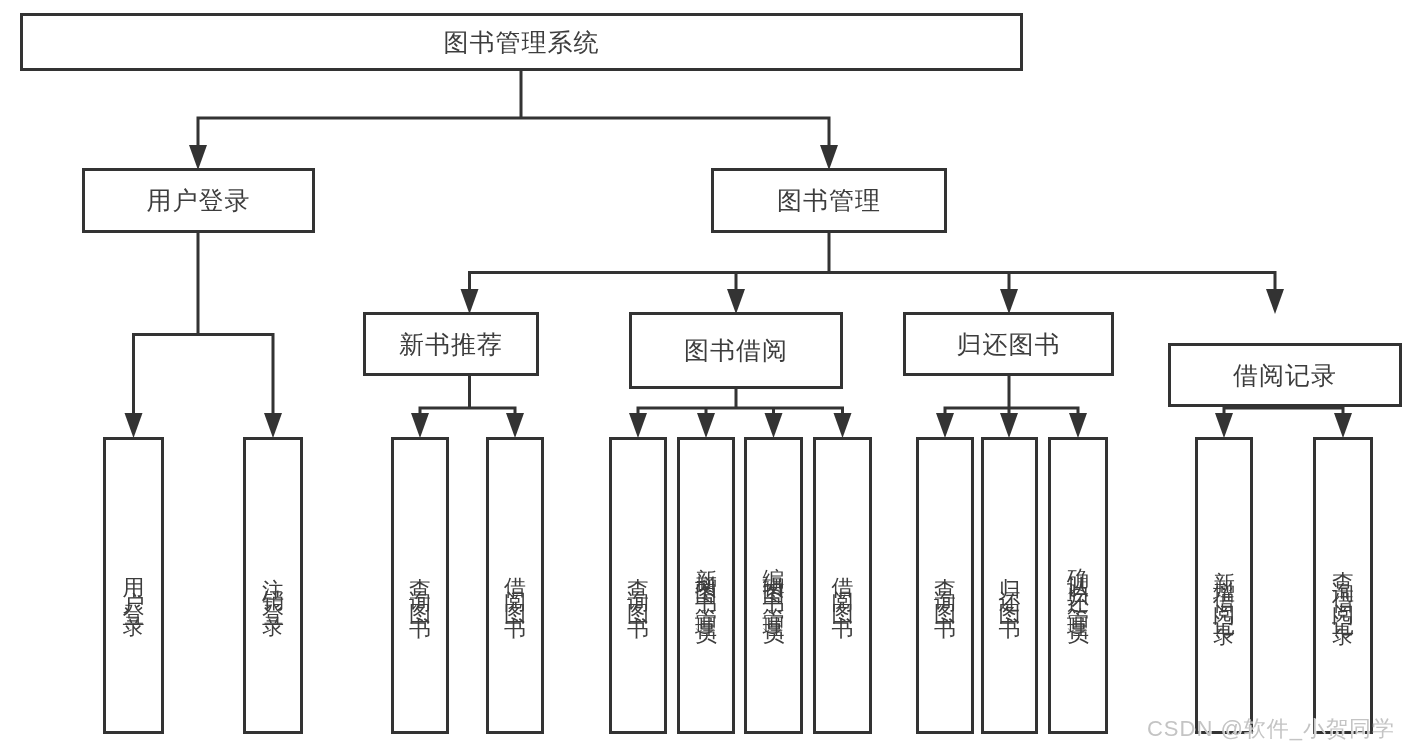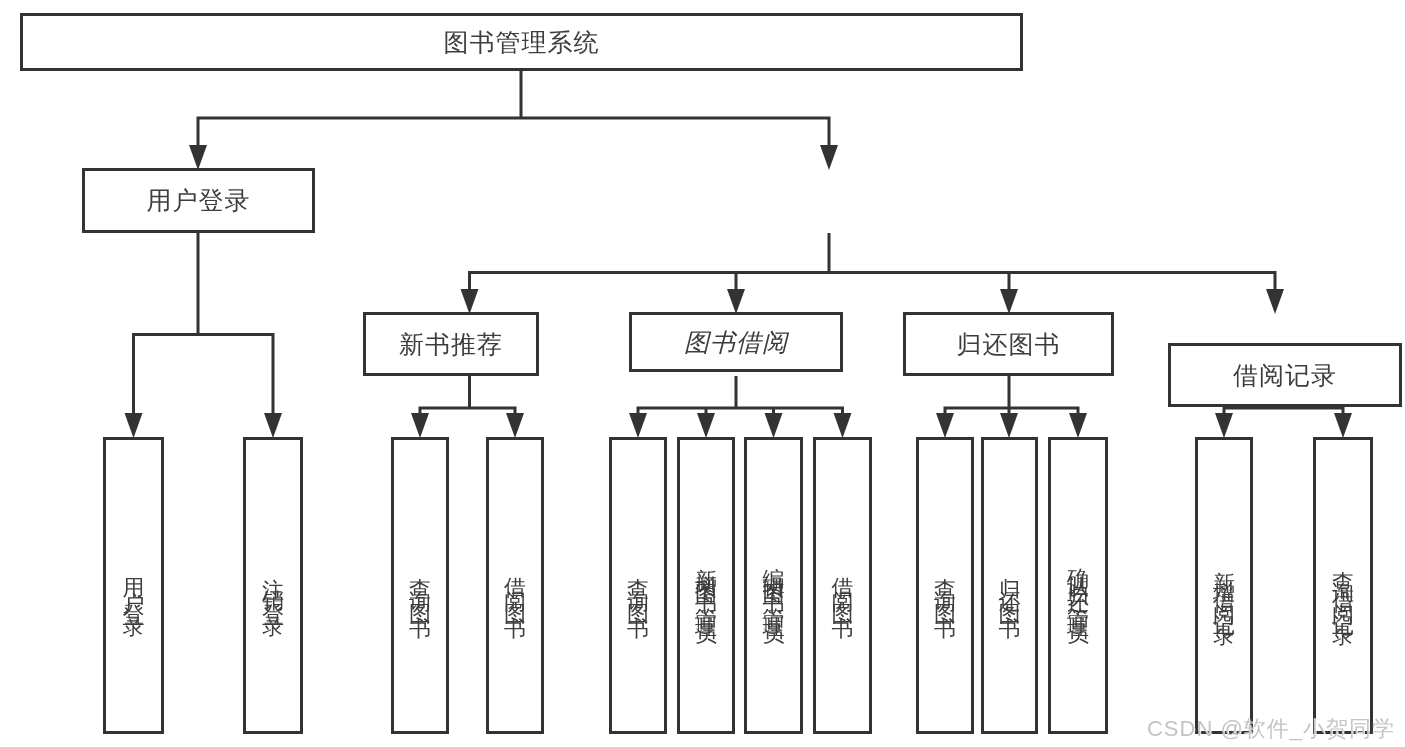--- a/index.html
+++ b/index.html
@@ -131,6 +131,9 @@
   <div id="n-user-login" class="node h-node">
     <span>用户登录</span>
   </div>
+  <div id="n-book-mgmt" class="node h-node">
+    <span>图书管理</span>
+  </div>
 
   <div id="n-new-book" class="node h-node">
     <span>新书推荐</span>

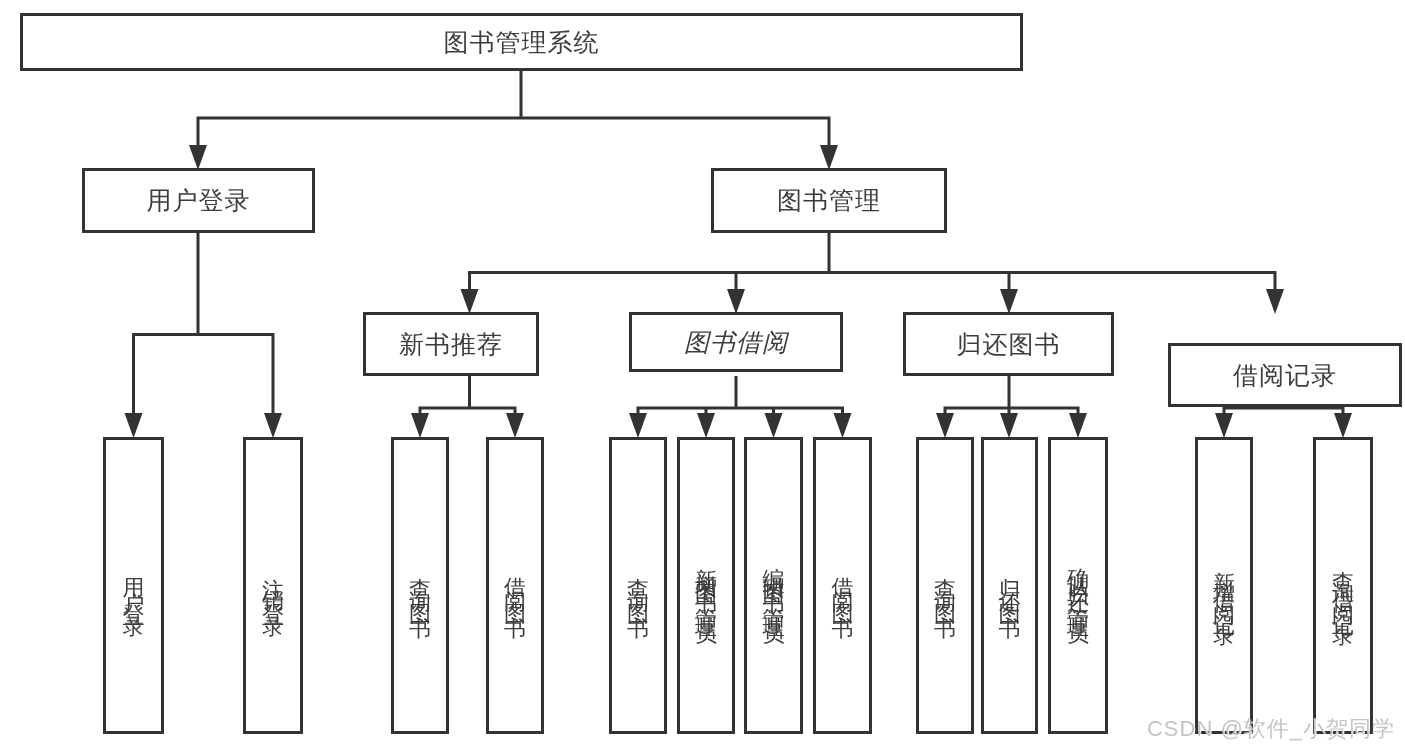--- a/index.html
+++ b/index.html
@@ -59,7 +59,7 @@
   #n-user-login  { left: 82px;   top: 168px; width: 233px;  height: 65px; }
   #n-book-mgmt   { left: 711px;  top: 168px; width: 236px;  height: 65px; }
   #n-new-book    { left: 363px;  top: 312px; width: 176px;  height: 64px; }
-  #n-borrow      { left: 629px;  top: 312px; width: 214px;  height: 60px; font-style: italic; }
+  #n-borrow      { left: 629px;  top: 312px; width: 214px;  height: 77px; }
   #n-current     { left: 903px;  top: 312px; width: 211px;  height: 64px; }
   #n-records     { left: 1168px; top: 312px; width: 234px;  height: 64px; margin-top: 31px; }
   #l-ul-login    { left: 103px;  width: 61px; }

